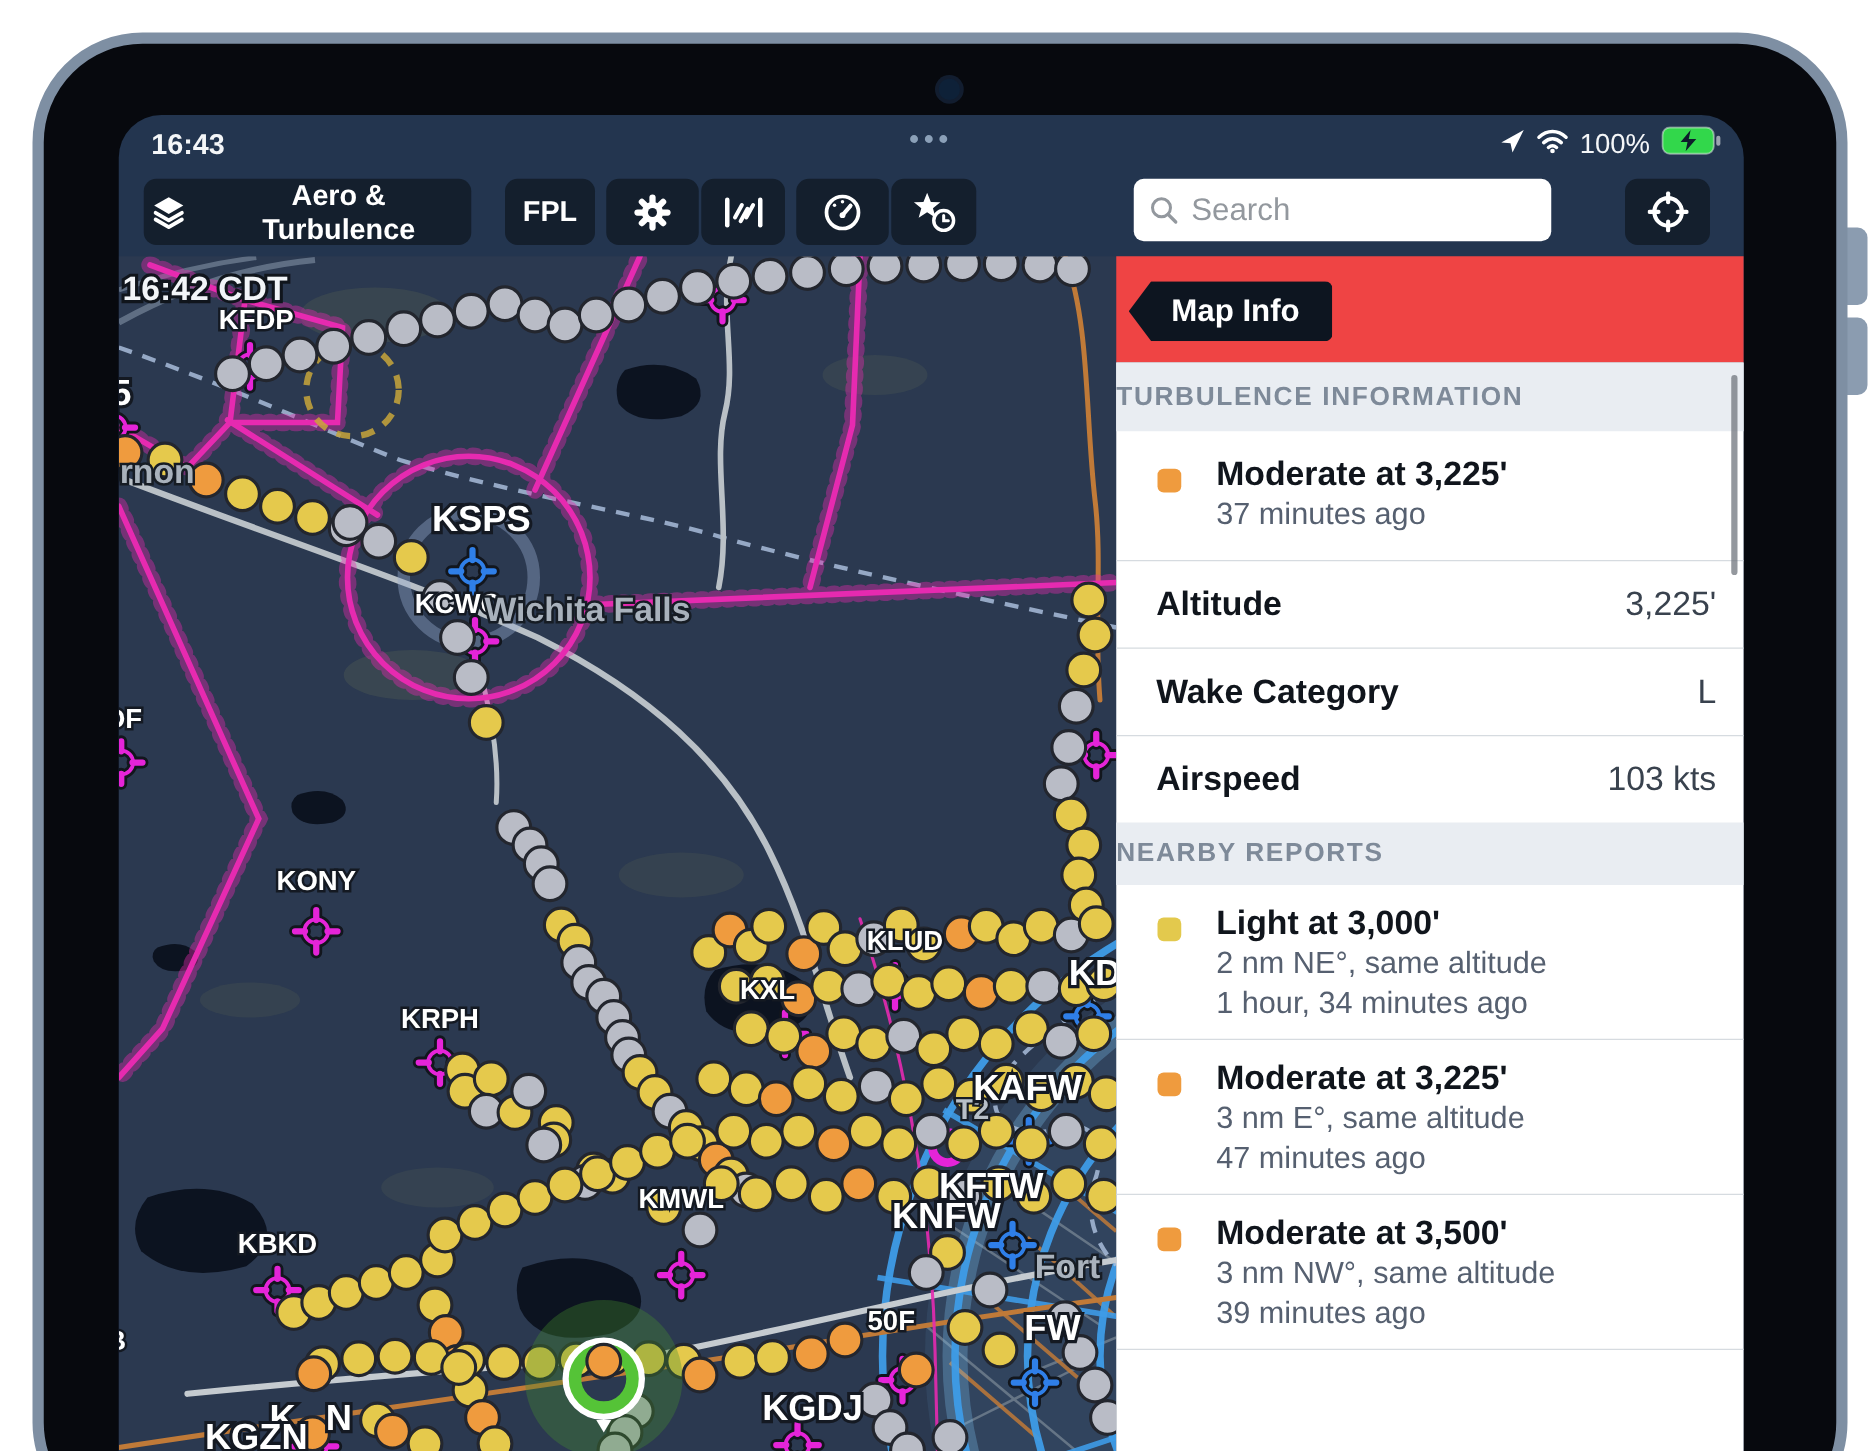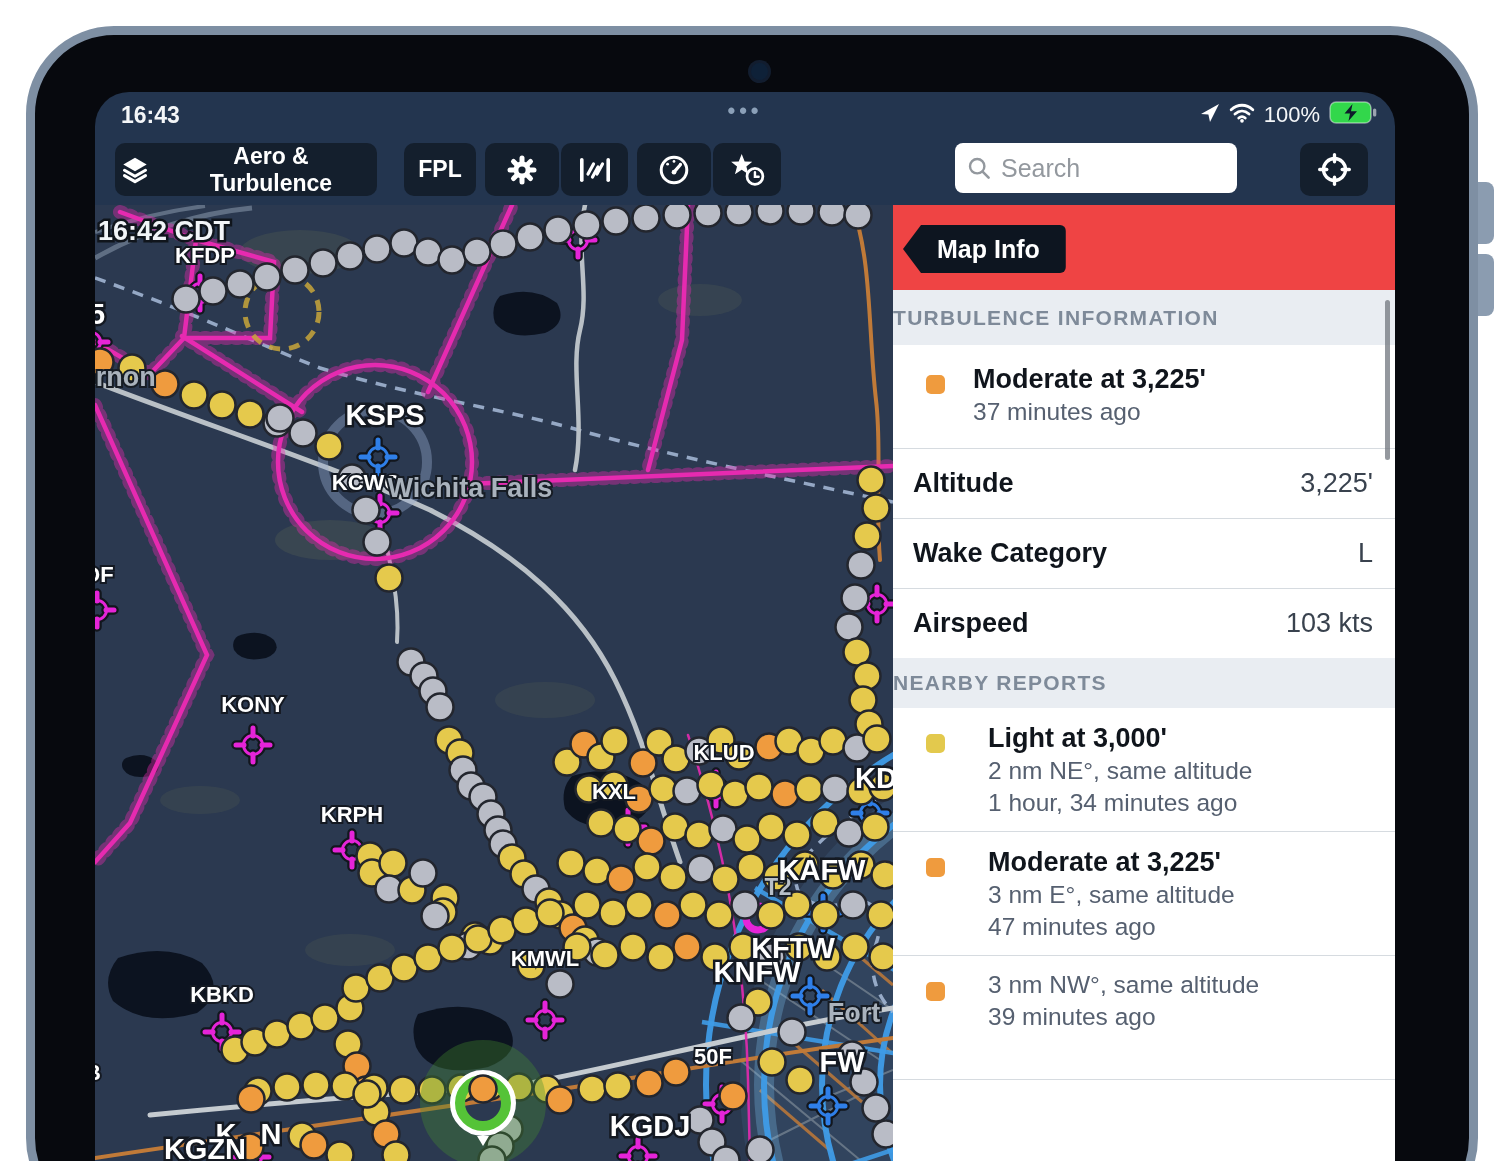--- a/index.html
+++ b/index.html
@@ -23,7 +23,7 @@
   .nav-btn{position:absolute;top:0;height:53px;background:#141f2d;border:none;border-radius:10px;
     color:#ffffff;display:flex;align-items:center;justify-content:center;gap:22px;cursor:pointer;}
   .nav-btn span{font-size:23px;font-weight:700;color:#fff;}
-  .search-wrap{position:absolute;left:860px;top:0;width:282px;height:50px;background:#ffffff;border-radius:8px;
+  .search-wrap{position:absolute;left:812px;top:0;width:334px;height:50px;background:#ffffff;border-radius:8px;
     display:flex;align-items:center;padding:0 12px;box-sizing:border-box;gap:8px;}
   .search-wrap input{border:none;outline:none;flex:1;font-size:25px;color:#222;background:transparent;font-family:"Liberation Sans",sans-serif;}
   .search-wrap input::placeholder{color:#93989e;}

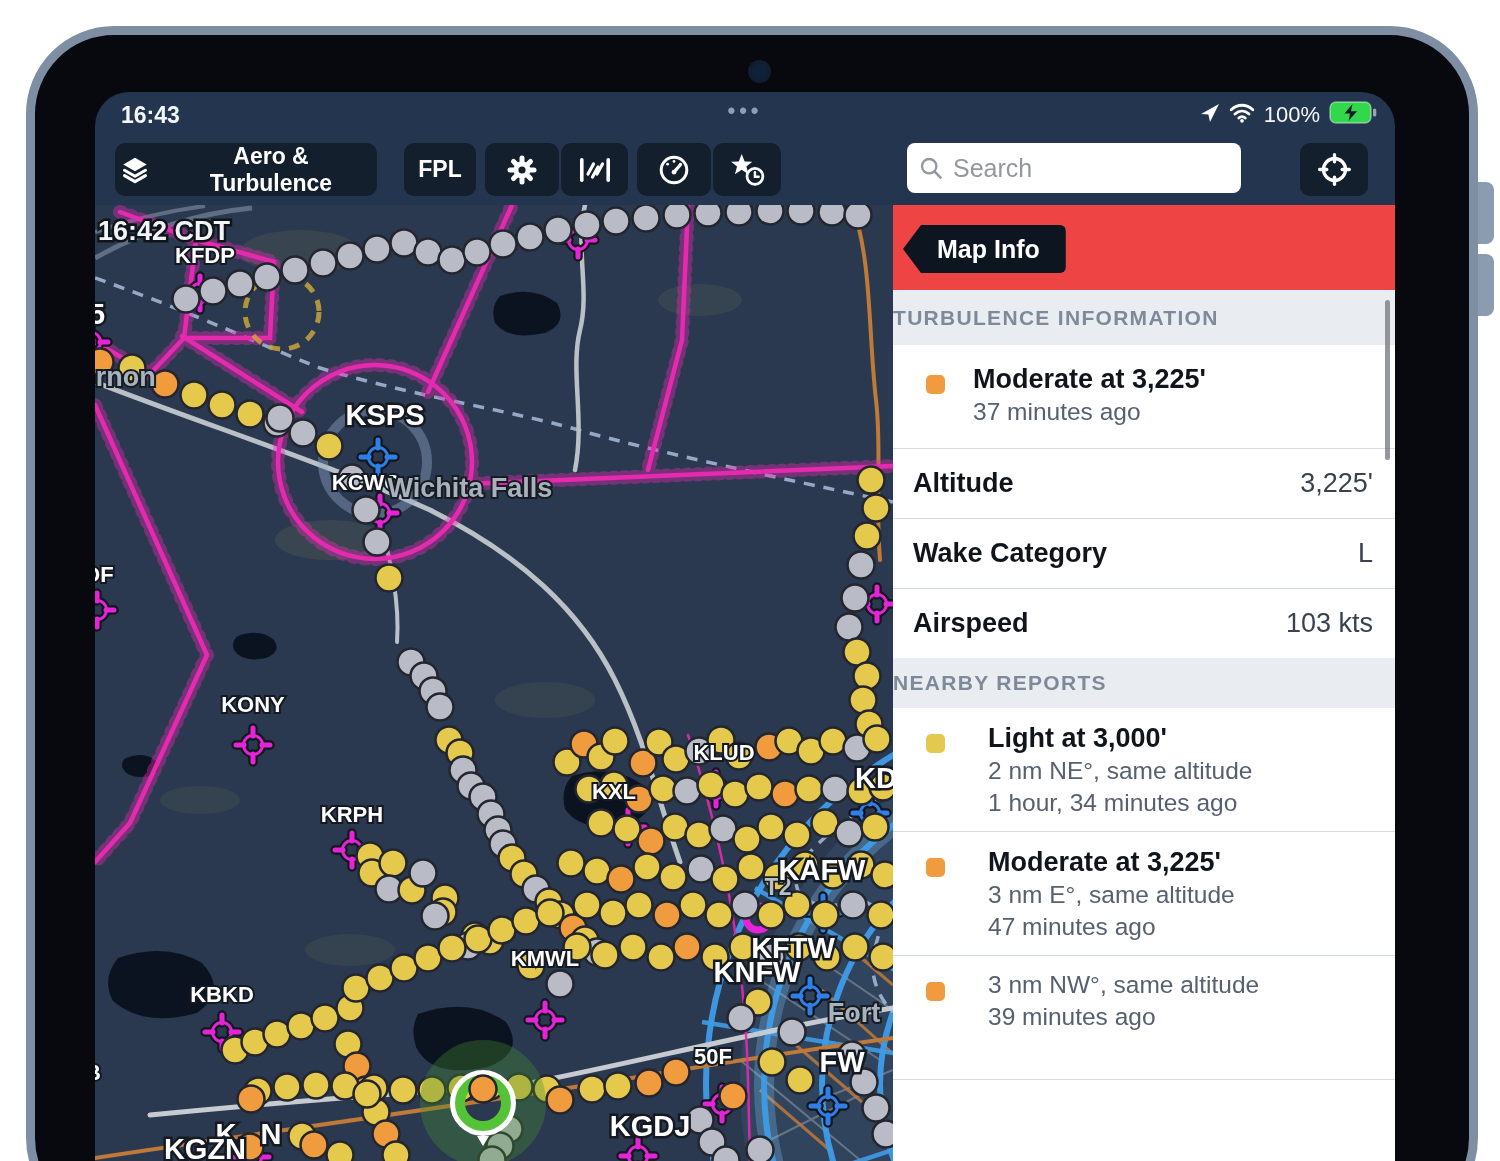--- a/index.html
+++ b/index.html
@@ -53,7 +53,7 @@
   .rep-title{font-size:27px;font-weight:700;color:#10151c;line-height:34px;}
   .rep-sub{font-size:24.5px;color:#566070;line-height:32px;}
   .kv{height:70px;display:flex;align-items:center;justify-content:space-between;
-    padding:0 22px 0 20px;border-top:1px solid #d6dbe0;margin:0;box-sizing:border-box;}
+    padding:0 22px 0 32px;border-top:1px solid #d6dbe0;margin:0;box-sizing:border-box;}
   .kv .k{font-size:27px;font-weight:700;color:#10151c;}
   .kv .v{font-size:27px;color:#39424e;}
   .near-row{height:124px;display:flex;align-items:flex-start;border-bottom:1px solid #d6dbe0;box-sizing:border-box;gap:15px;}

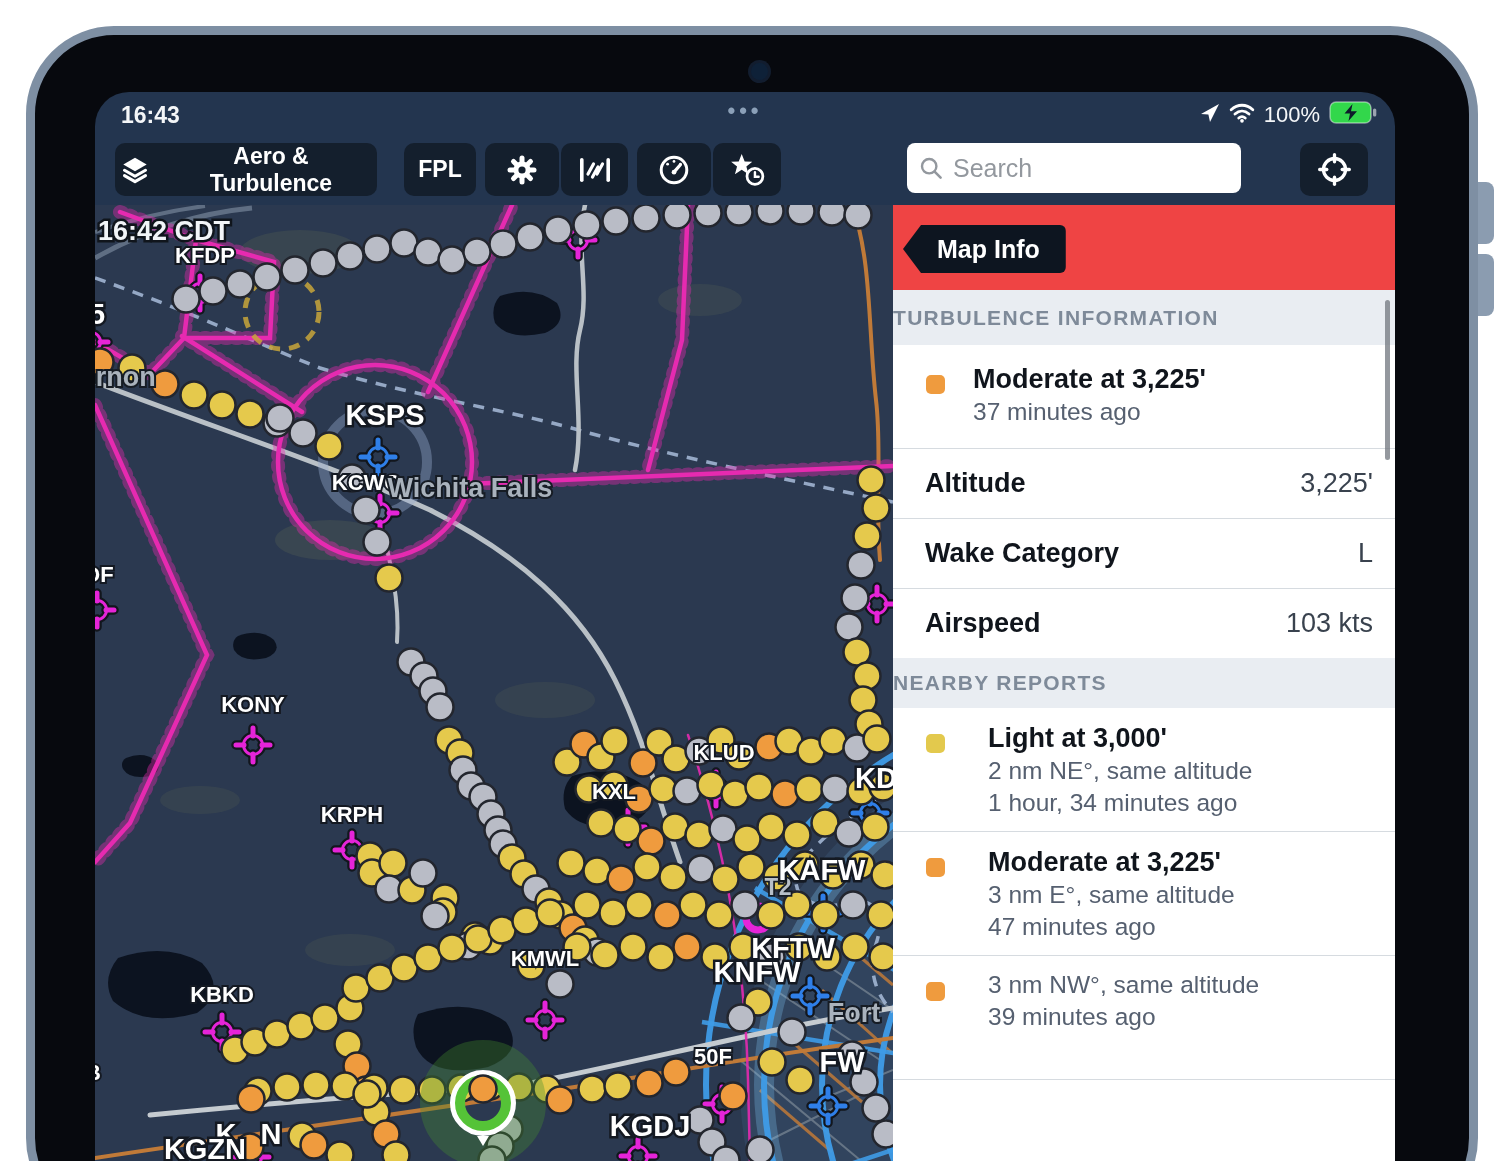--- a/index.html
+++ b/index.html
@@ -56,7 +56,7 @@
     padding:0 22px 0 32px;border-top:1px solid #d6dbe0;margin:0;box-sizing:border-box;}
   .kv .k{font-size:27px;font-weight:700;color:#10151c;}
   .kv .v{font-size:27px;color:#39424e;}
-  .near-row{height:124px;display:flex;align-items:flex-start;border-bottom:1px solid #d6dbe0;box-sizing:border-box;gap:15px;}
+  .near-row{height:124px;display:flex;align-items:flex-start;border-bottom:1px solid #d6dbe0;box-sizing:border-box;}
   .near-row .sev-dot{margin-top:26px;}
   .nr-text{margin-left:28px;padding-top:13px;}
   .scrollbar{position:absolute;right:5px;top:95px;width:5px;height:160px;border-radius:3px;background:#70767e;opacity:.75;}

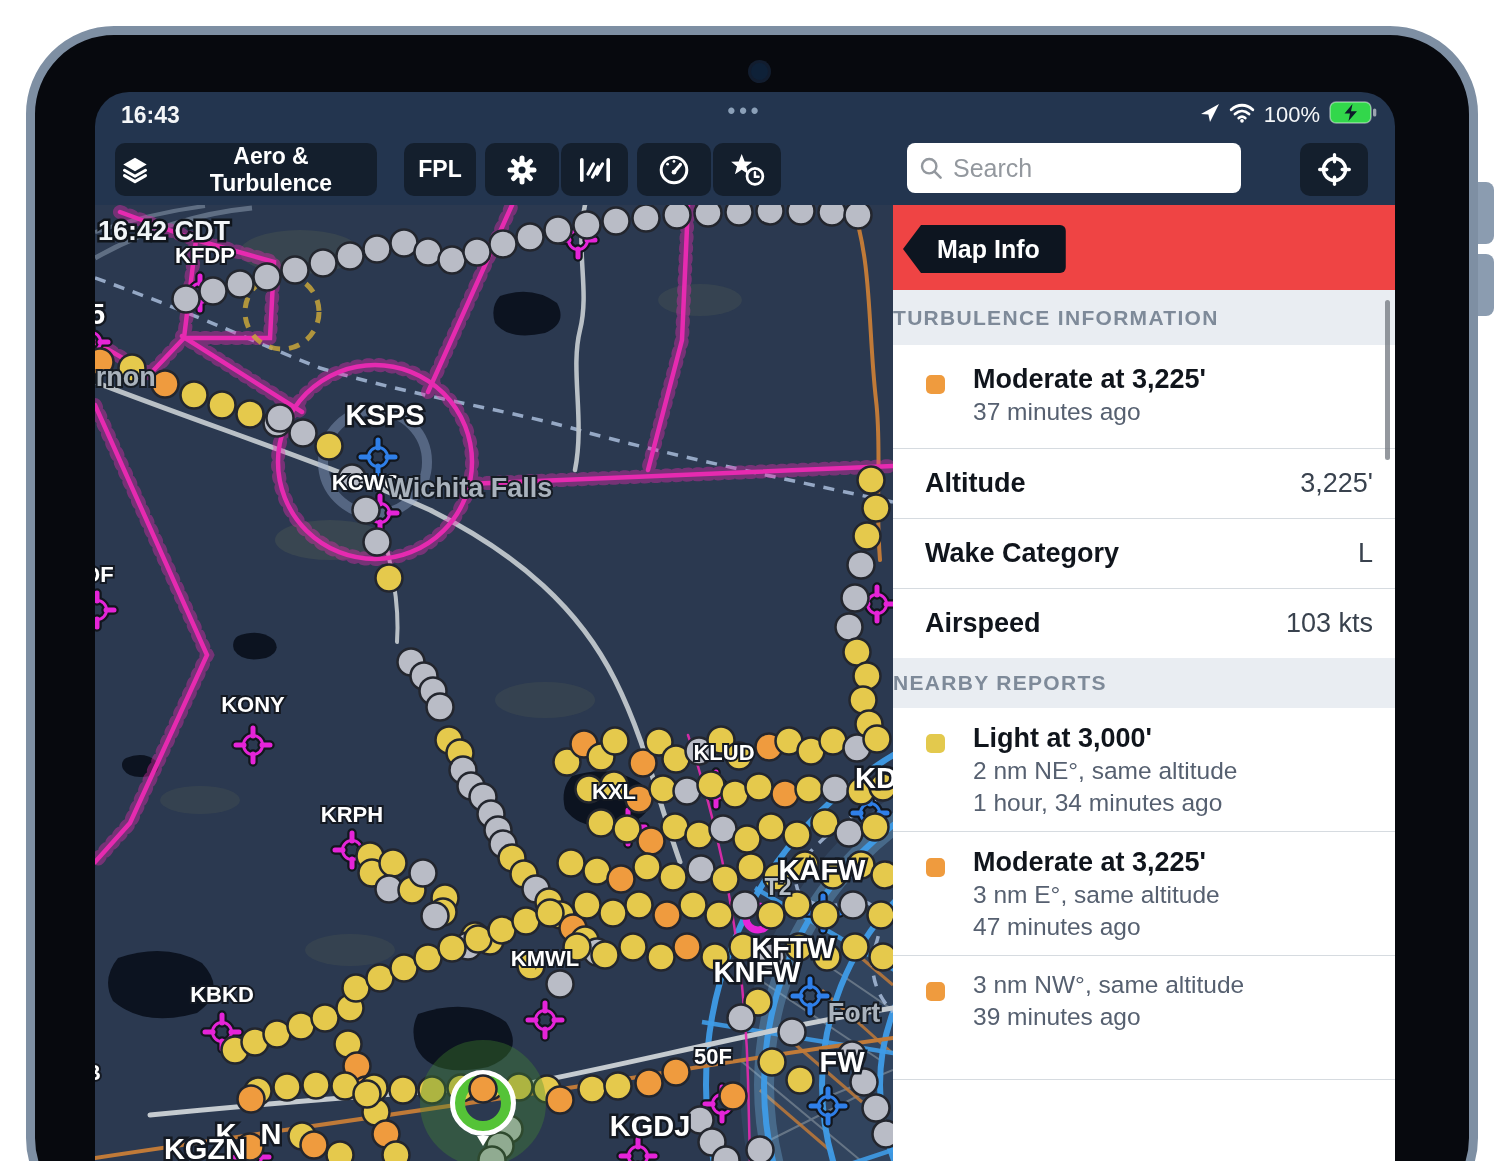--- a/index.html
+++ b/index.html
@@ -685,6 +685,7 @@
             <div class="near-row">
               <span class="sev-dot" style="background-color: rgb(239, 155, 62);"></span>
               <div class="nr-text">
+                <div class="rep-title">Moderate at 3,500'</div>
                 <div class="rep-sub">3 nm NW°, same altitude</div>
                 <div class="rep-sub">39 minutes ago</div>
               </div>

